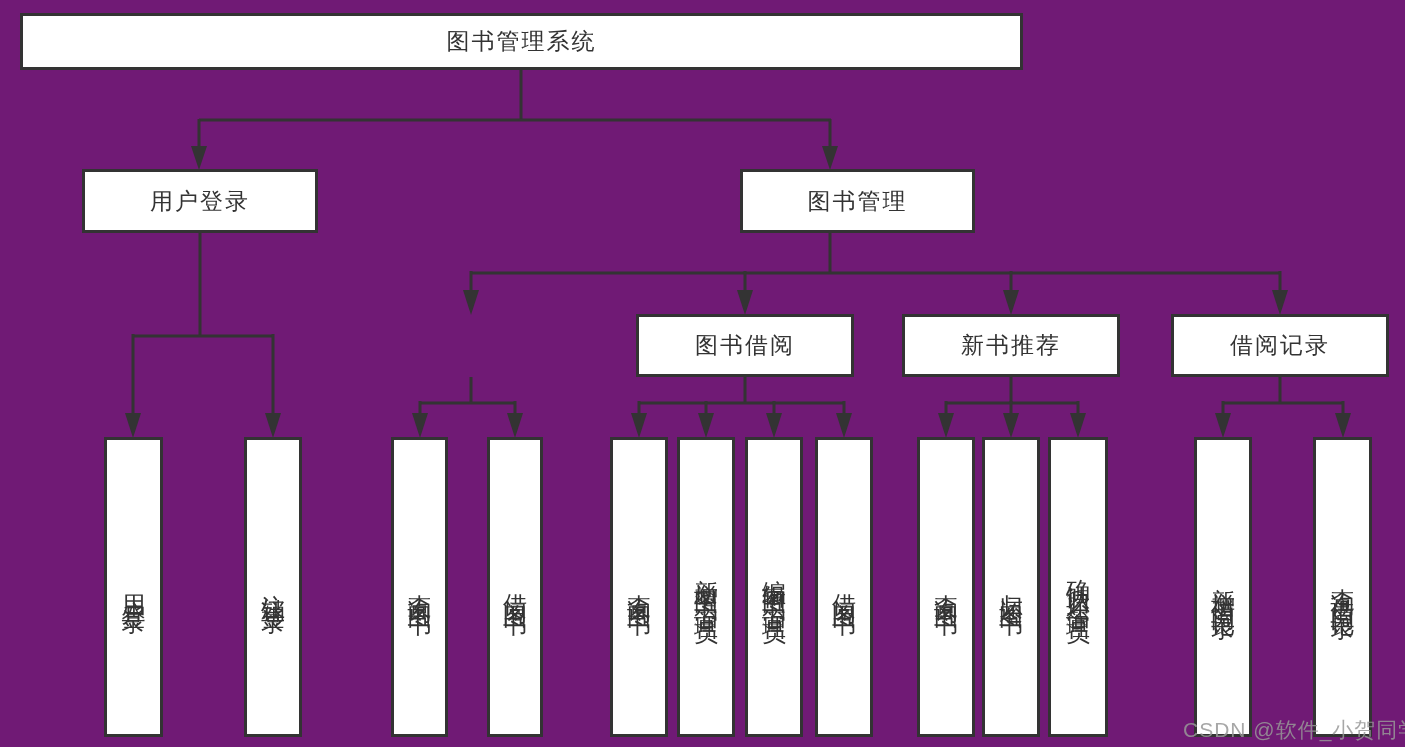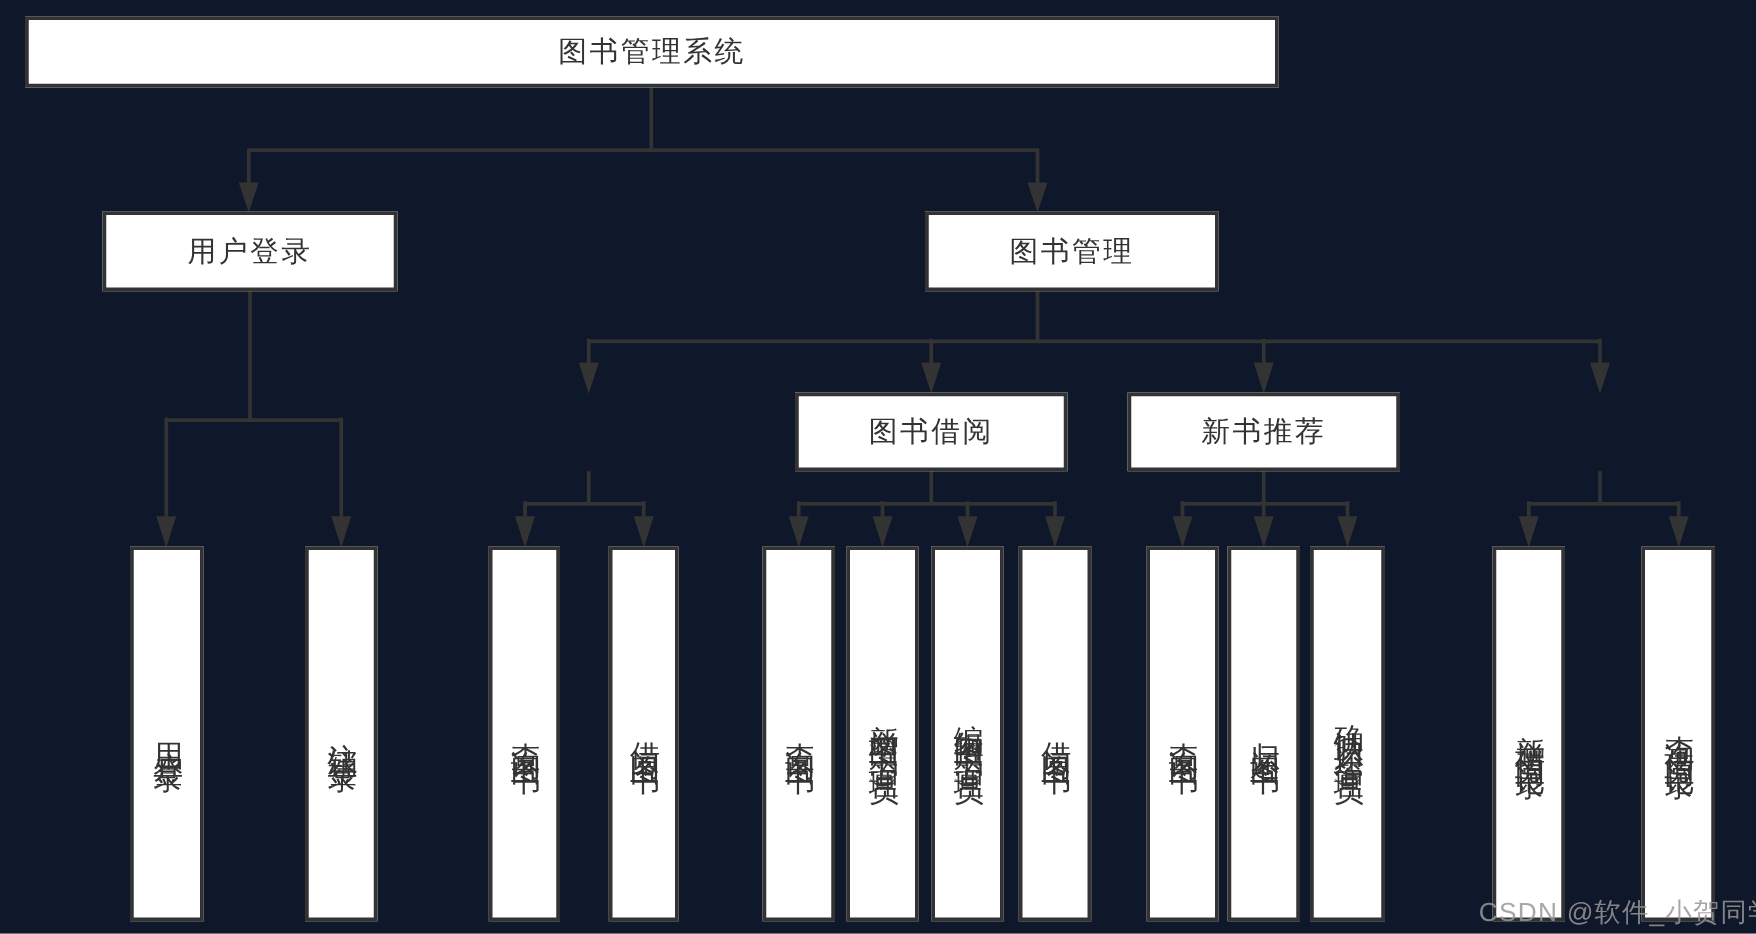--- a/index.html
+++ b/index.html
@@ -4,7 +4,7 @@
 <style>
   html,body{margin:0;padding:0;background:#ffffff;}
   .canvas{
-    position:relative;width:1405px;height:747px;background:#0f172a;
+    position:relative;width:1405px;height:747px;background:#701a75;
     font-family:"Liberation Sans","DejaVu Sans",sans-serif;overflow:hidden;
   }
   .connectors{position:absolute;left:0;top:0;z-index:1;}

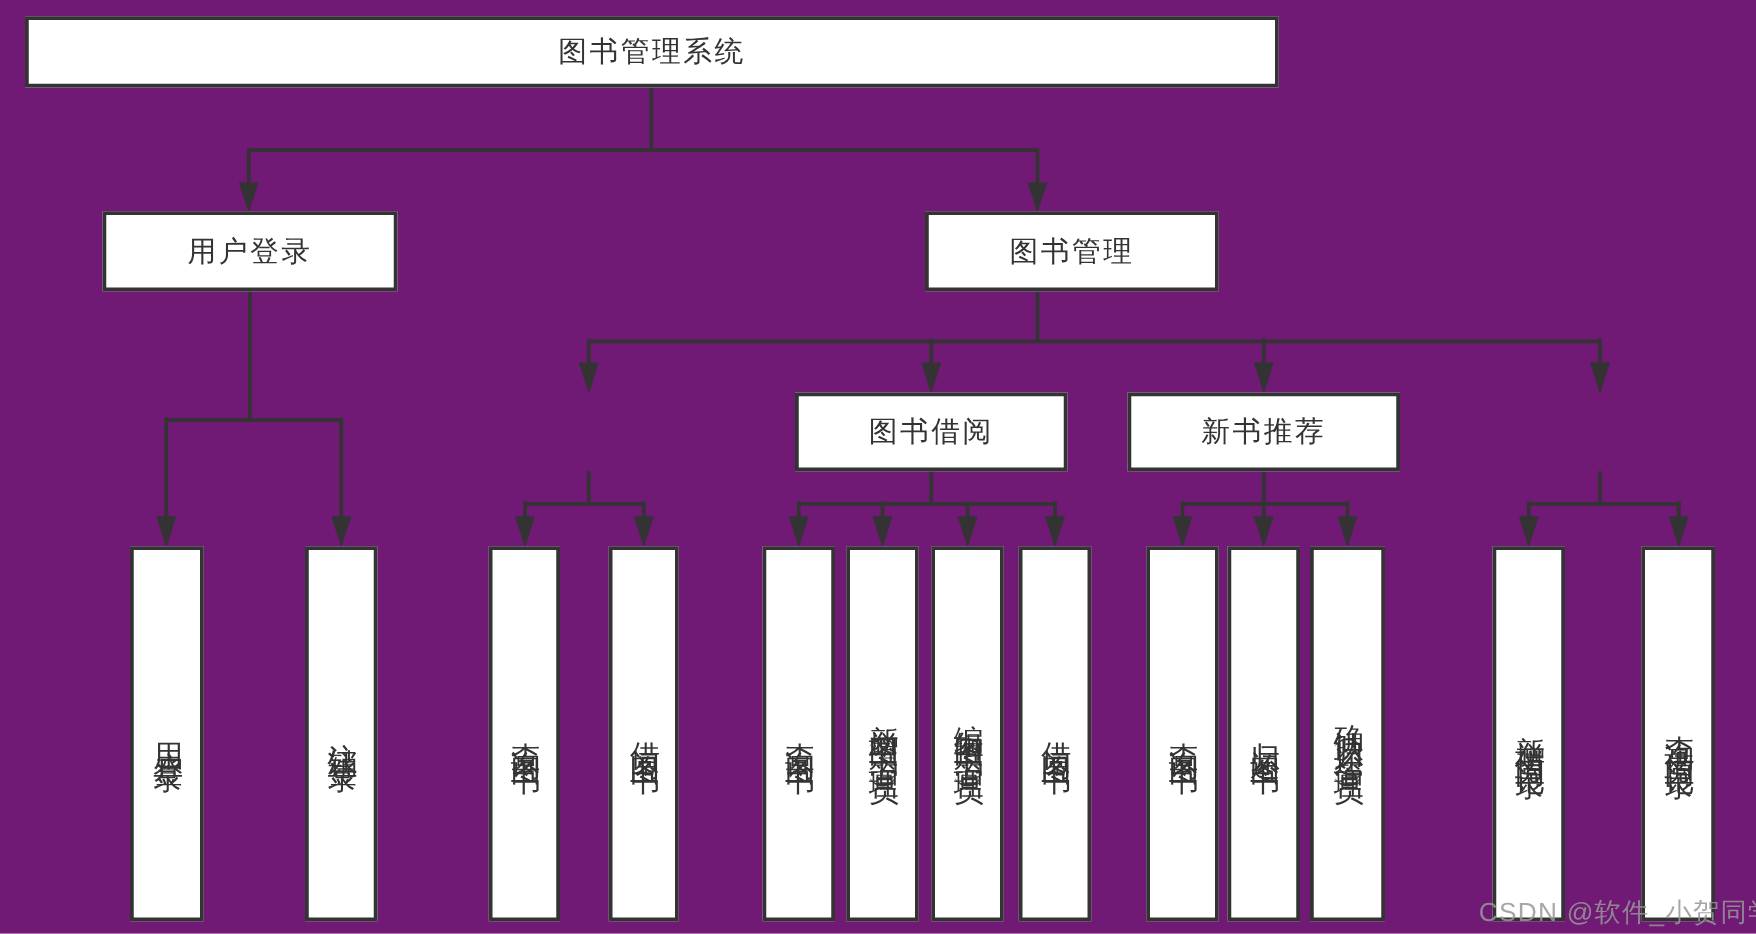--- a/index.html
+++ b/index.html
@@ -108,6 +108,9 @@
   <div class="box" style="left:902px;top:314px;width:218px;height:63px">
     <span>新书推荐</span>
   </div>
+  <div class="box" style="left:1171px;top:314px;width:218px;height:63px">
+    <span>借阅记录</span>
+  </div>
 
   <div class="box leaf" style="left:104px;top:437px;width:59px;height:300px">
     <span>用户登录</span>

